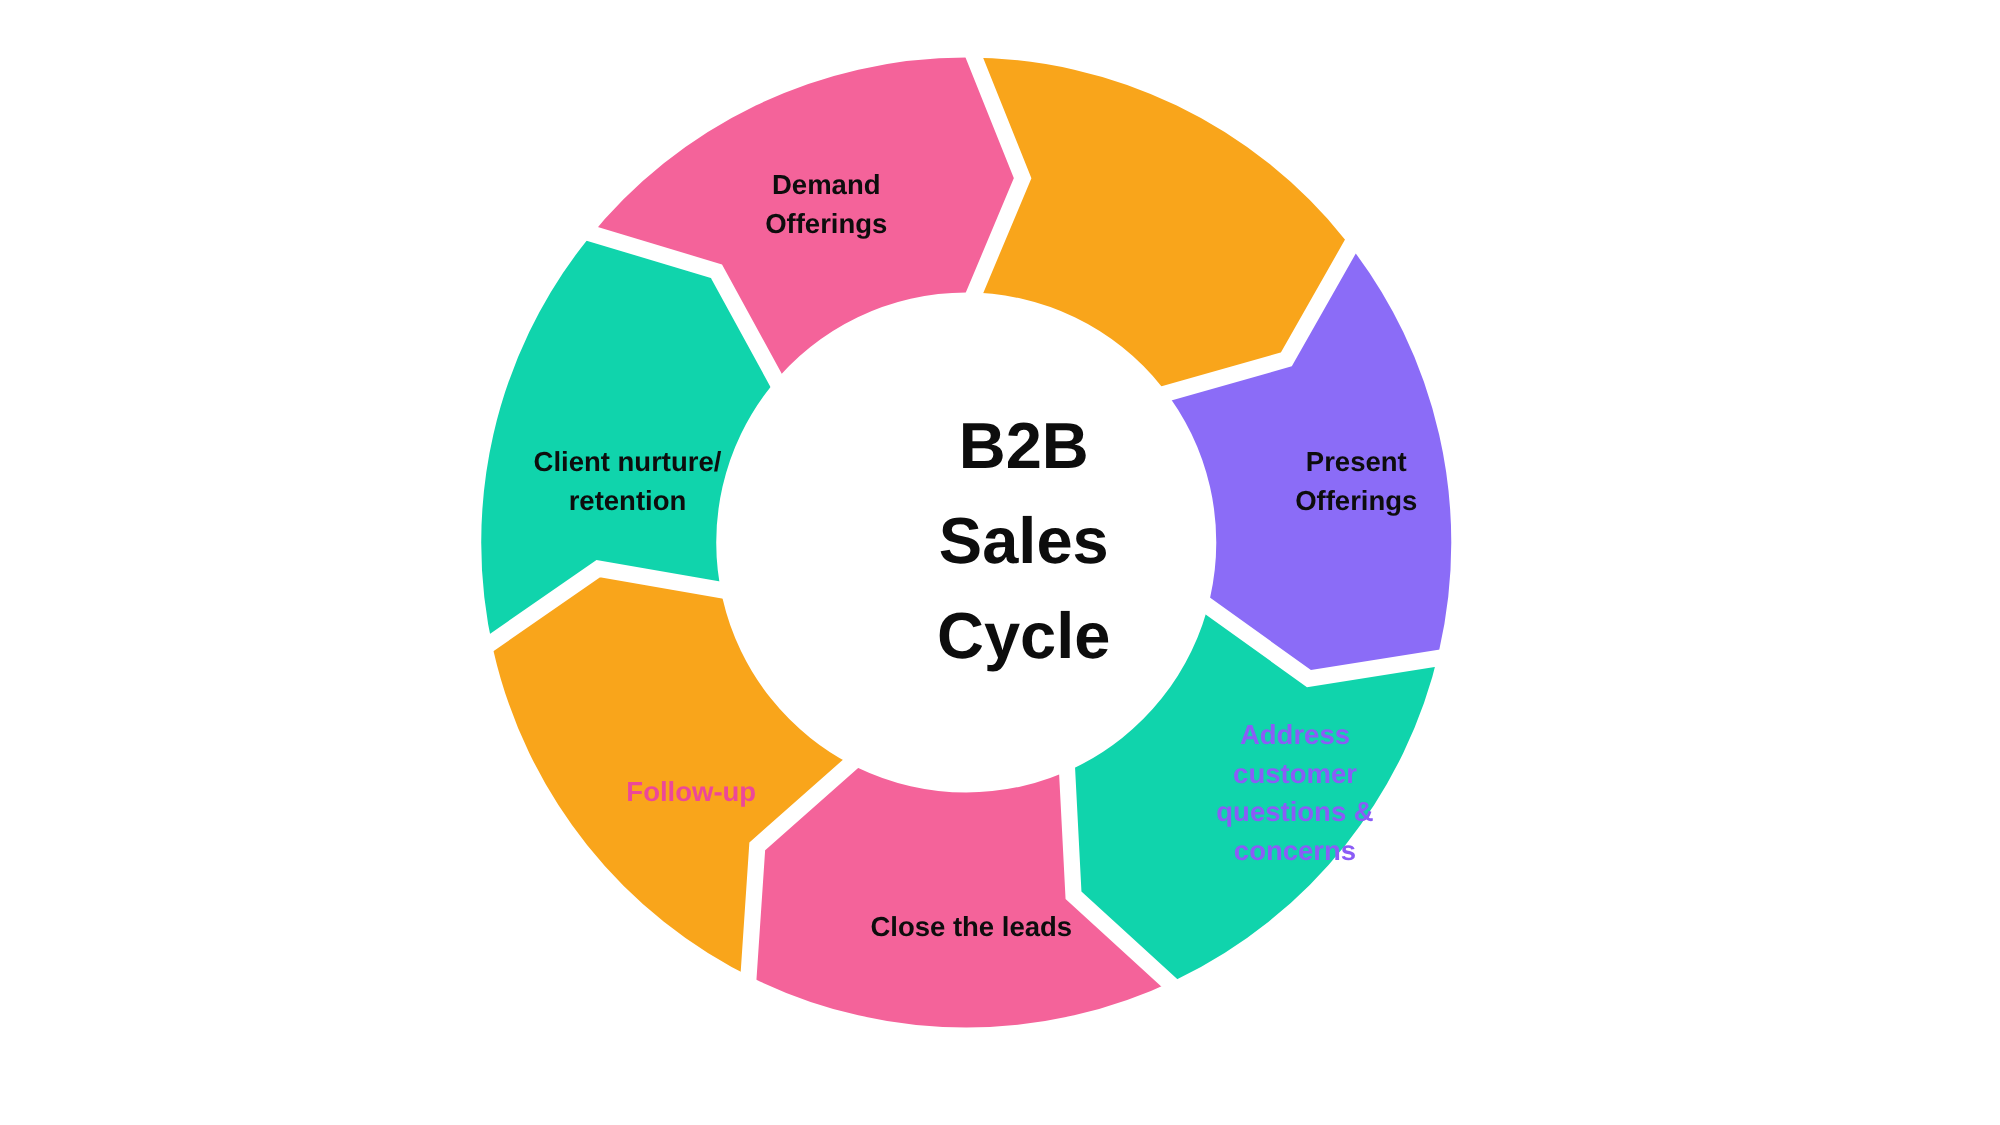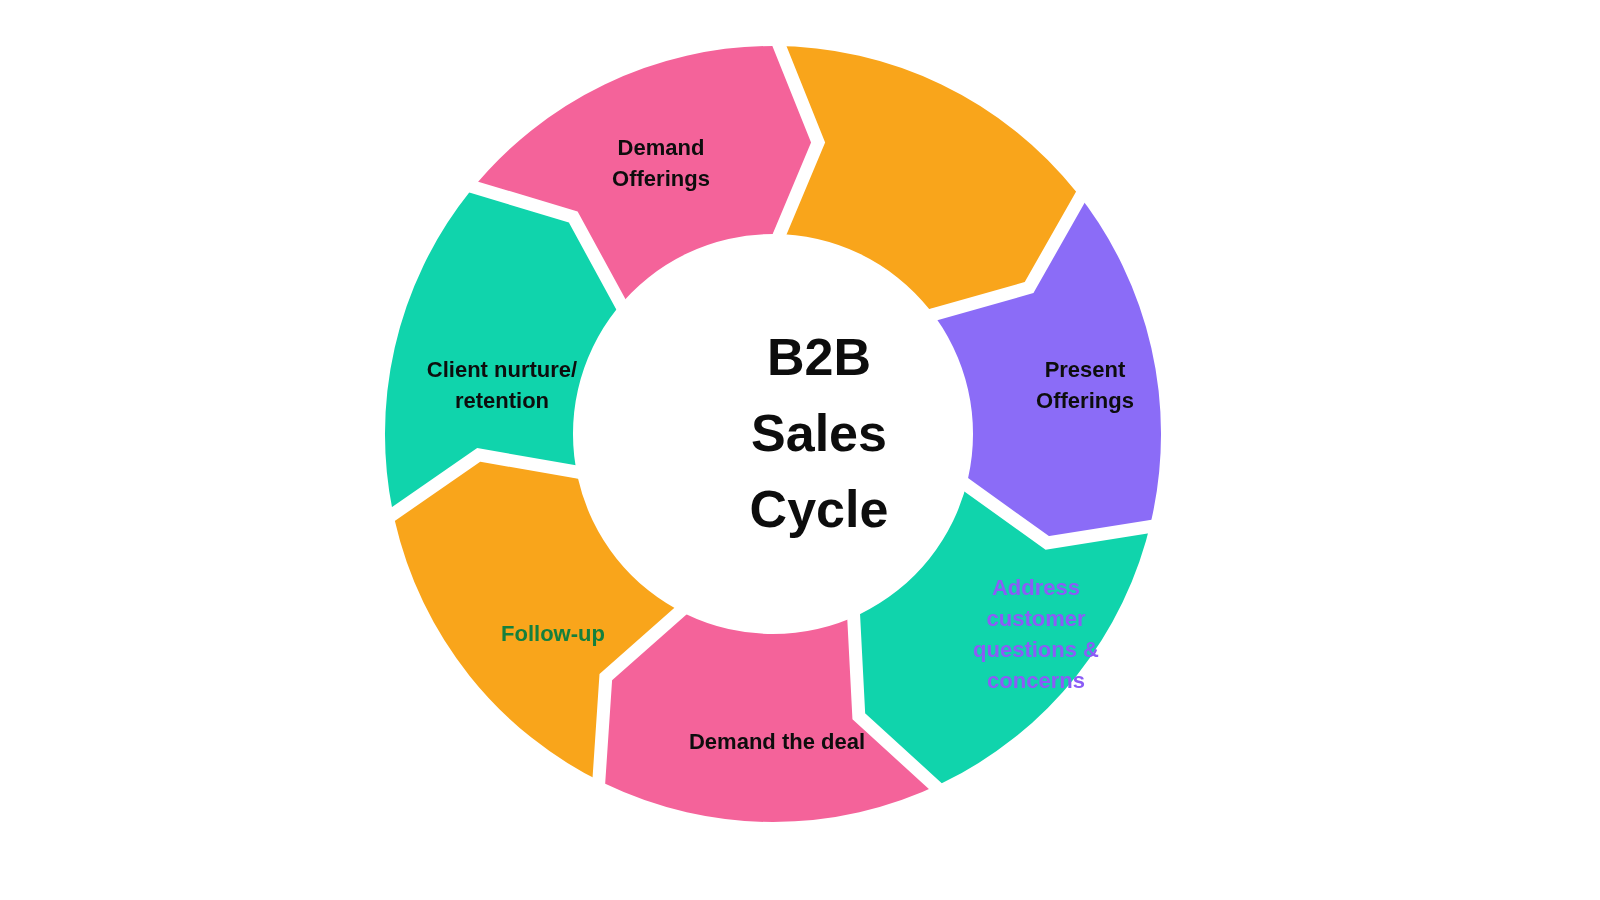--- a/index.html
+++ b/index.html
@@ -89,7 +89,7 @@
 questions &amp;
 concerns</div>
   <div class="seg-label l4" style="color: rgb(13, 13, 13);">Demand the deal</div>
-  <div class="seg-label l5" style="color: #15803d;">Follow-up</div>
+  <div class="seg-label l5" style="color: #ec4899;">Follow-up</div>
   <div class="seg-label l6" style="color: rgb(13, 13, 13);">Client nurture/
 retention</div>
 </div>

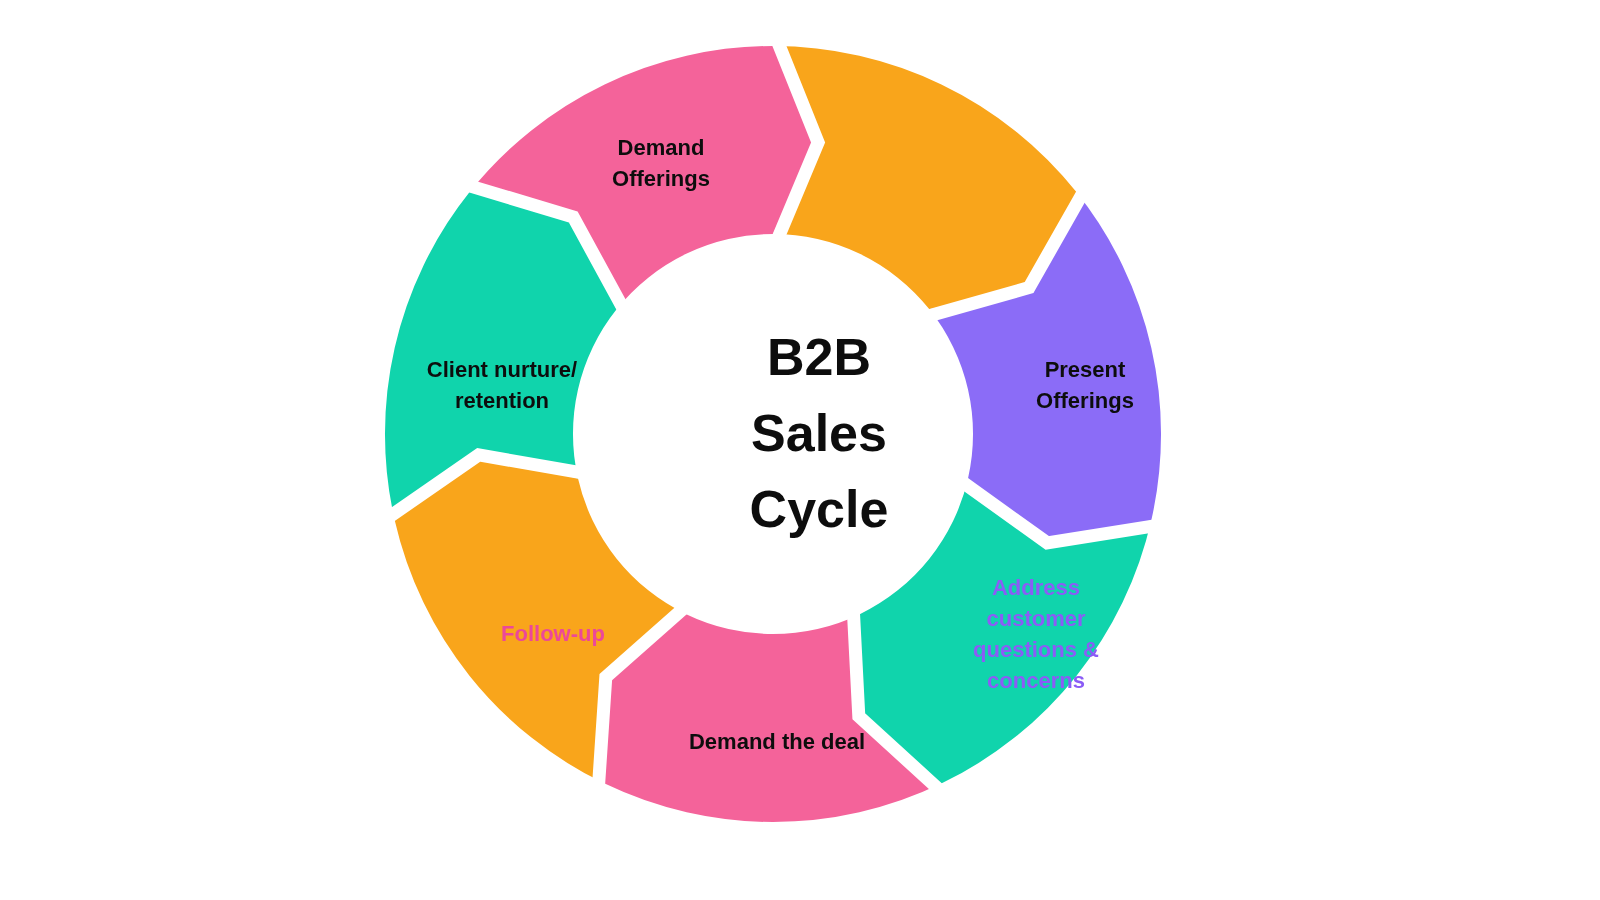--- a/index.html
+++ b/index.html
@@ -88,7 +88,7 @@
 customer
 questions &amp;
 concerns</div>
-  <div class="seg-label l4" style="color: rgb(13, 13, 13);">Demand the deal</div>
+  <div class="seg-label l4" style="color: rgb(13, 13, 13);">Close the leads</div>
   <div class="seg-label l5" style="color: #ec4899;">Follow-up</div>
   <div class="seg-label l6" style="color: rgb(13, 13, 13);">Client nurture/
 retention</div>

